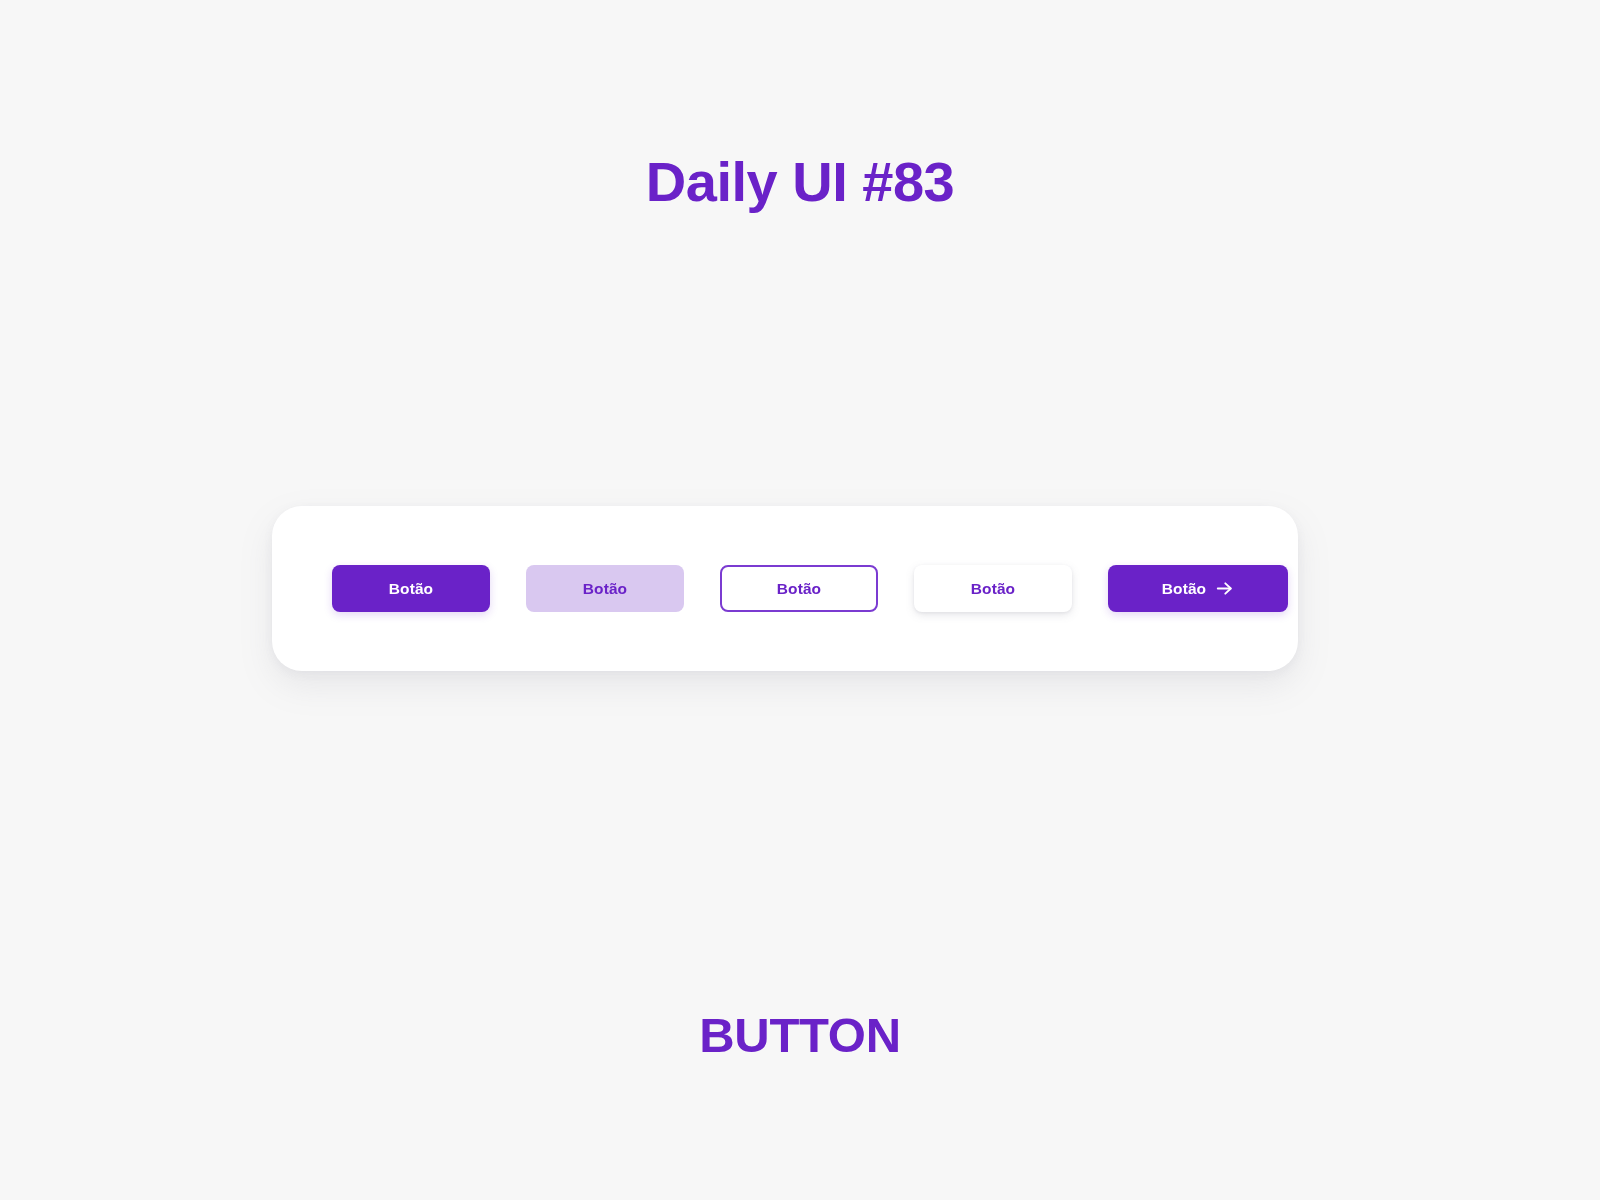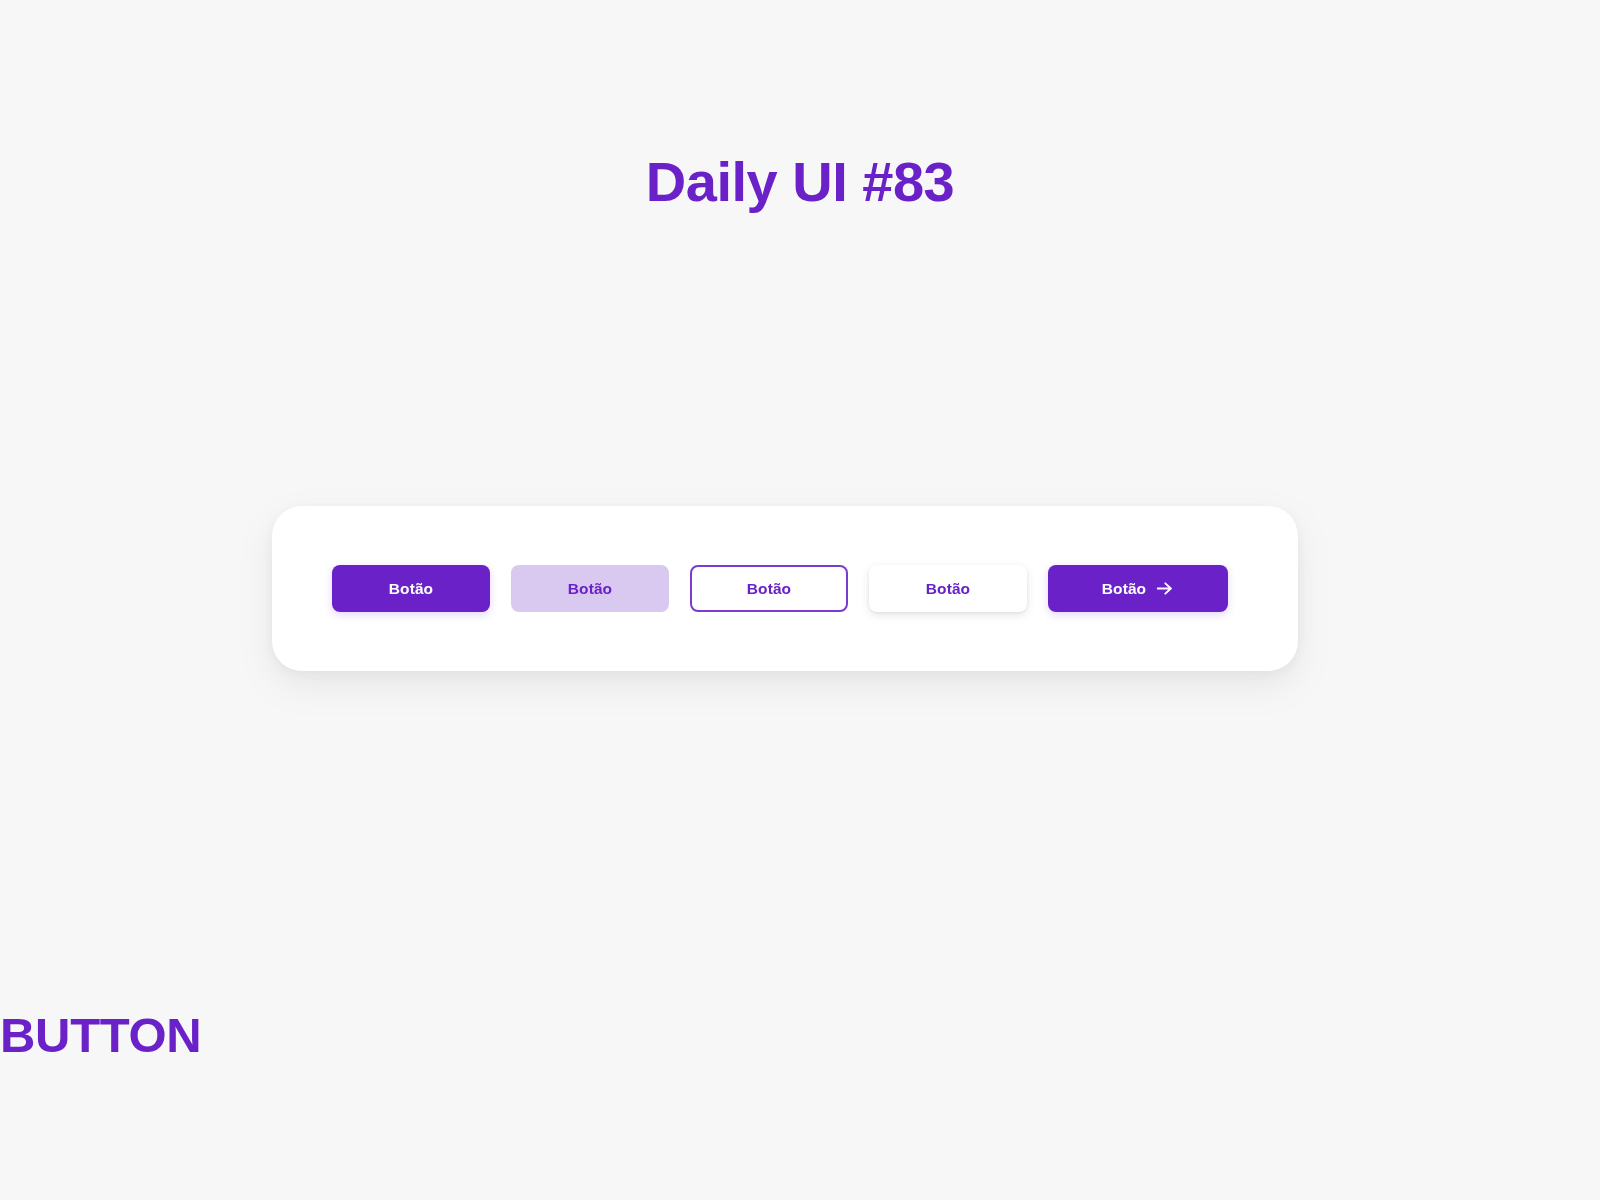--- a/index.html
+++ b/index.html
@@ -51,7 +51,7 @@
   .button-row {
     display: flex;
     align-items: center;
-    gap: 21px;
+    gap: 36px;
     width: 100%;
   }
 

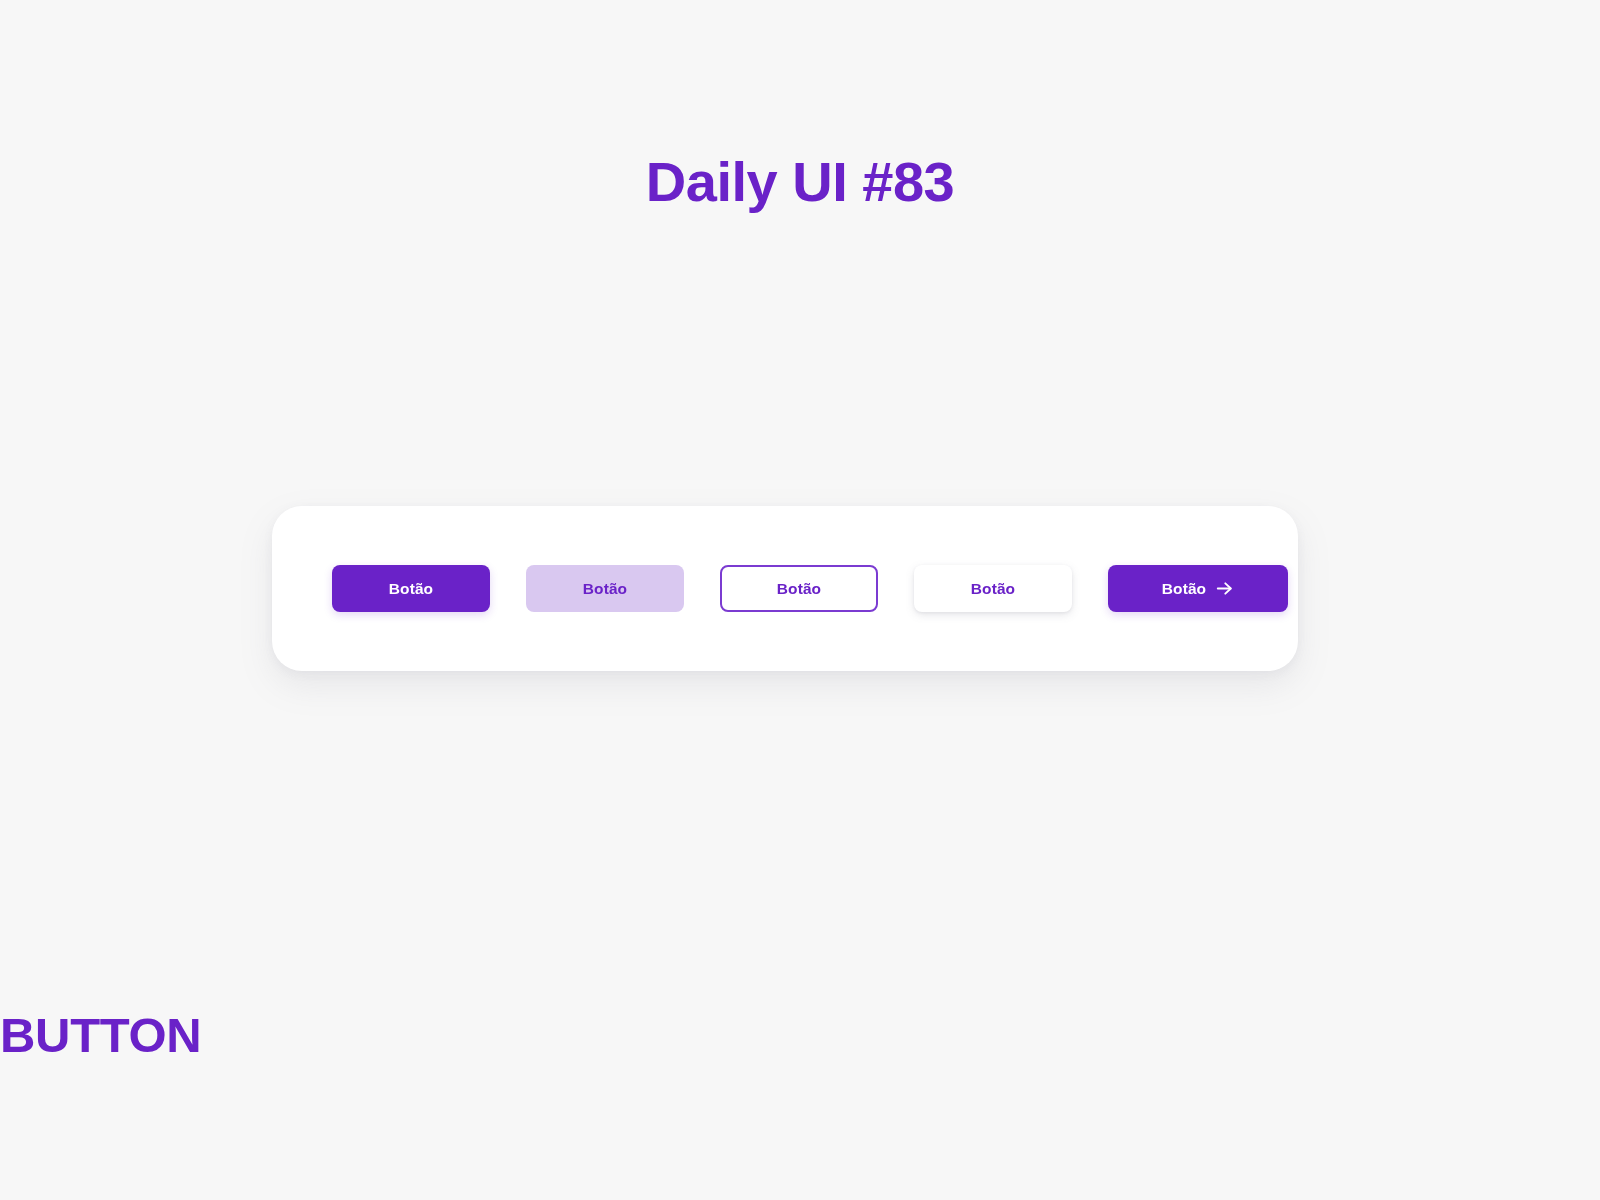--- a/index.html
+++ b/index.html
@@ -122,6 +122,7 @@
     top: 1002px;
     left: 0;
     width: 100%;
+    text-align: center;
     font-size: 49px;
     font-weight: 700;
     letter-spacing: -0.3px;

